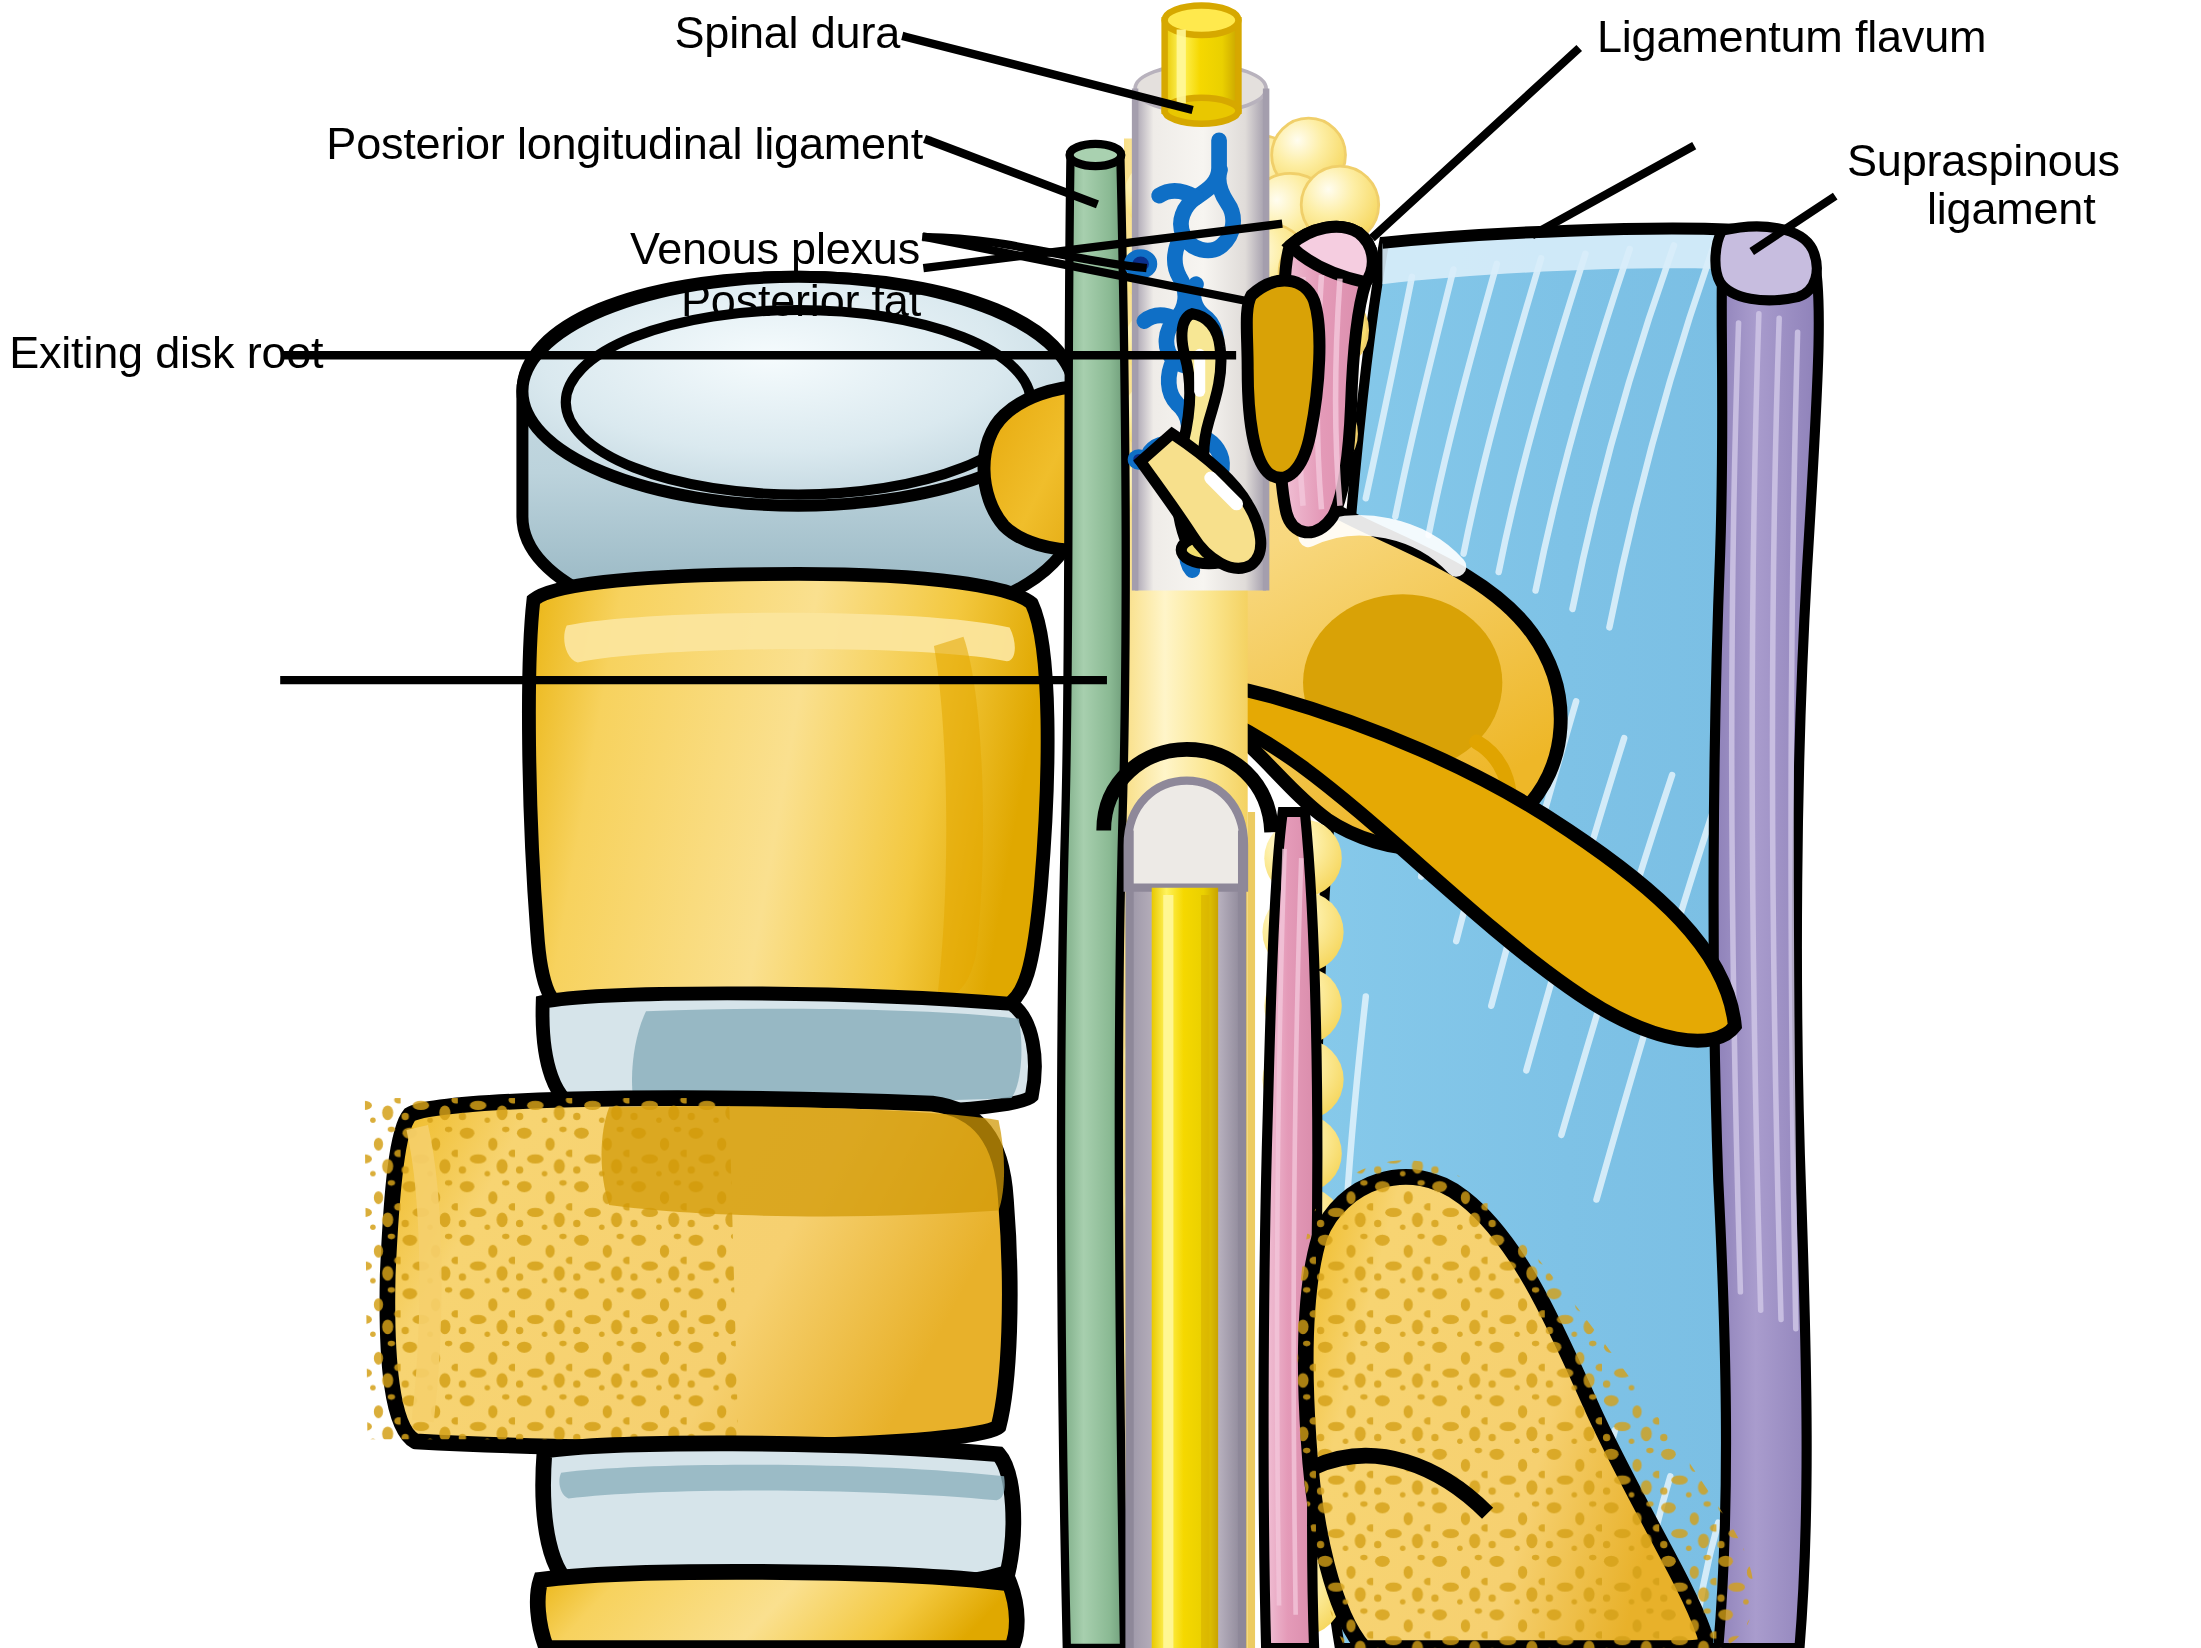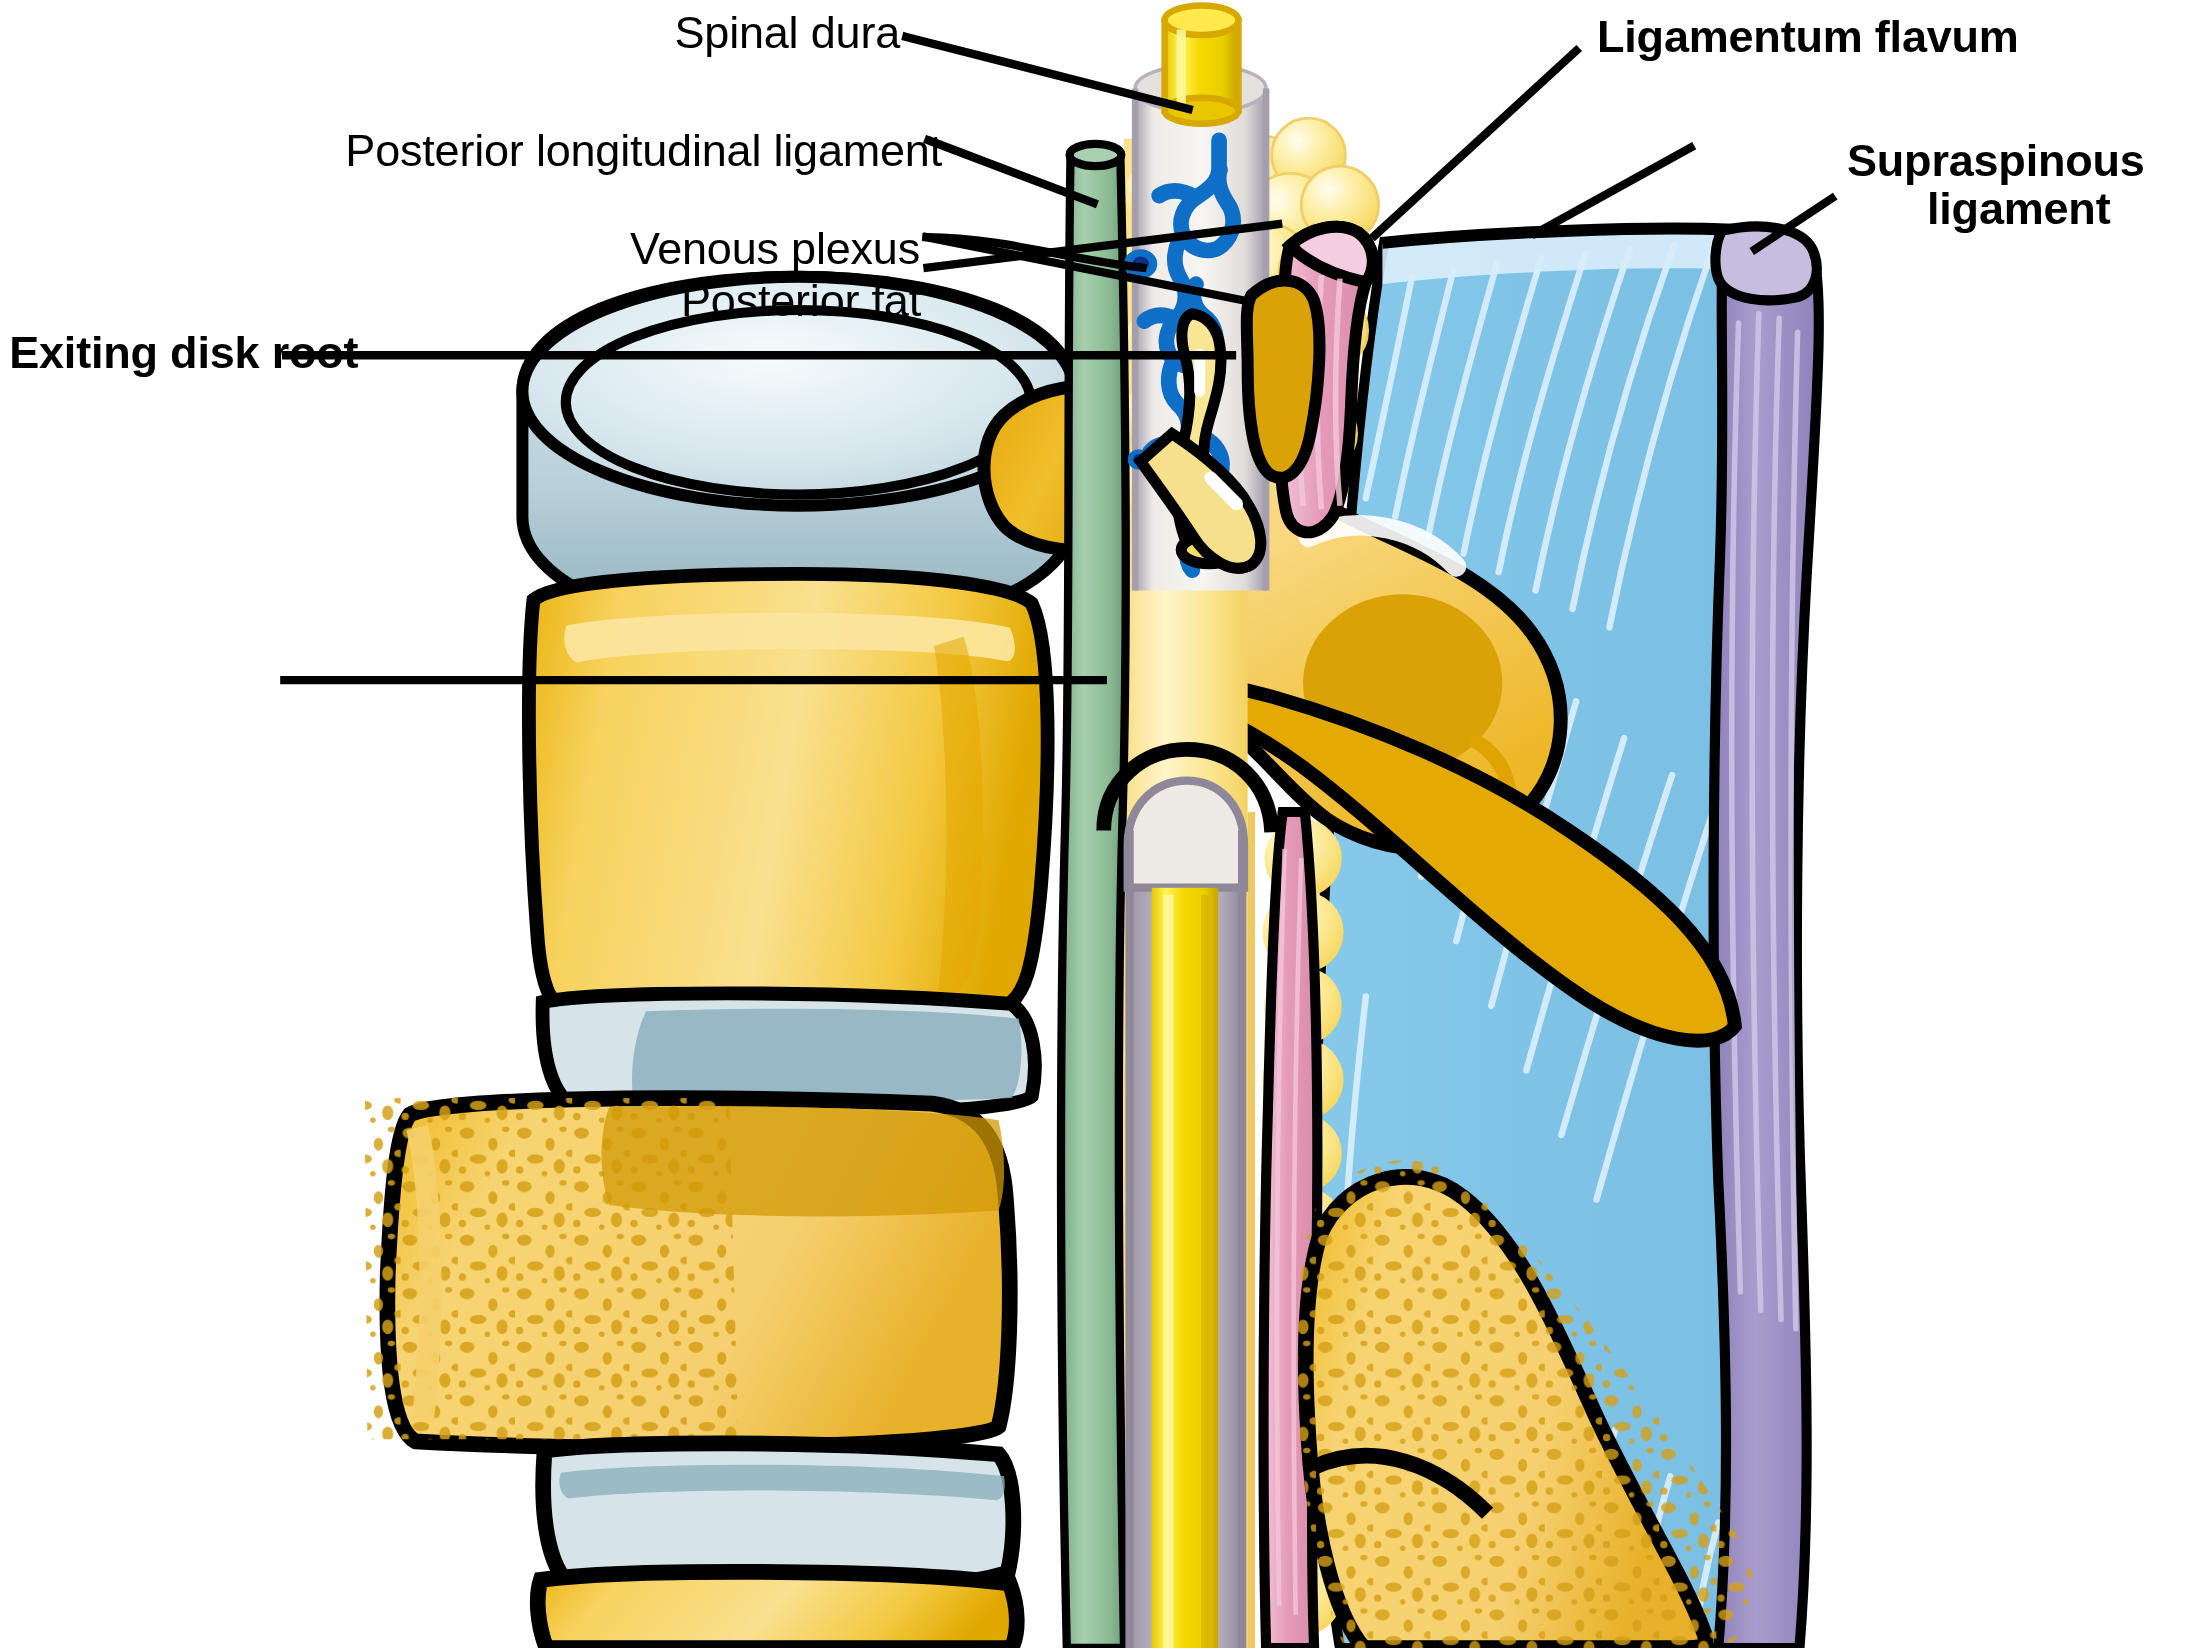--- a/index.html
+++ b/index.html
@@ -10,7 +10,7 @@
   .lbl{position:absolute;font-size:45px;line-height:1.06;color:#000;white-space:nowrap;
        font-family:"Liberation Sans","DejaVu Sans",sans-serif;letter-spacing:-0.2px;}
   .lbl.r{text-align:right;}
-  .lbl.l{text-align:left;font-weight:bold;}
+  .lbl.l{text-align:left;}
 </style>
 </head>
 <body>

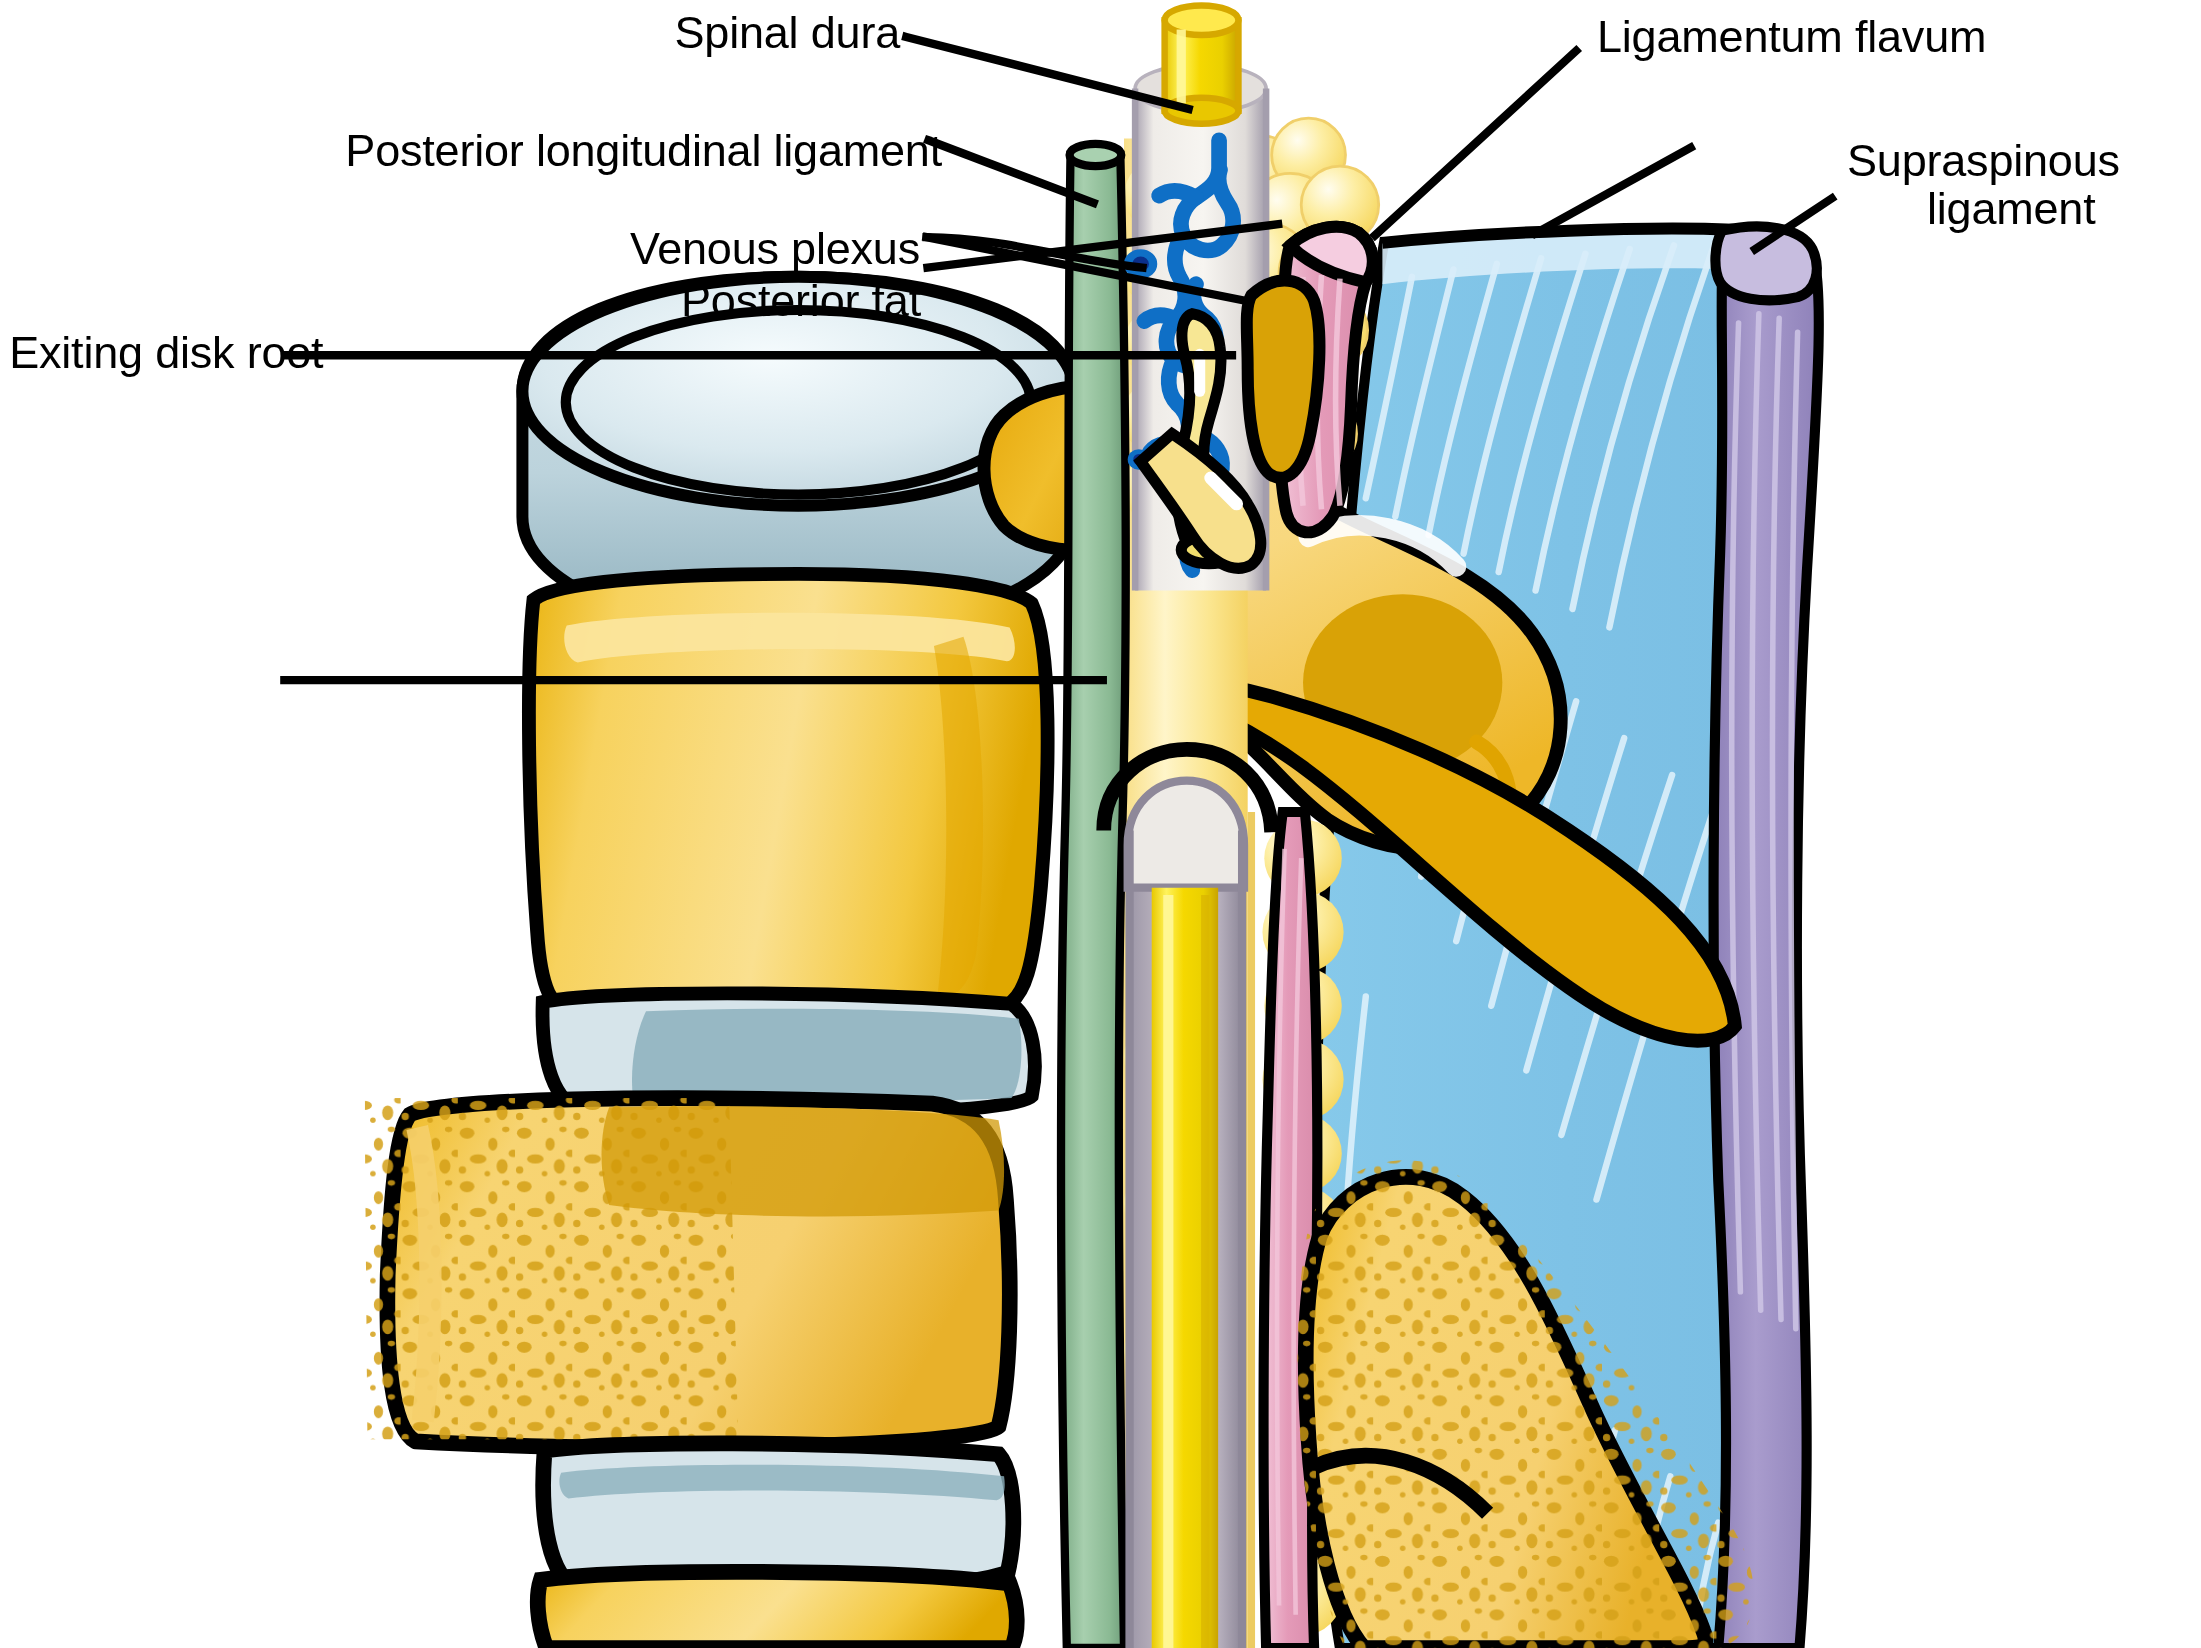--- a/index.html
+++ b/index.html
@@ -518,7 +518,7 @@
 
   <div class="lbl r" style="left:0;top:9.2px;width:900px;">Spinal dura</div>
 
-  <div class="lbl r" style="left:0;top:127px;width:923px;padding-left:19px;">Posterior longitudinal ligament</div>
+  <div class="lbl r" style="left:0;top:120px;width:923px;">Posterior longitudinal ligament</div>
 
   <div class="lbl r" style="left:0;top:225px;width:920px;">Venous plexus</div>
 

